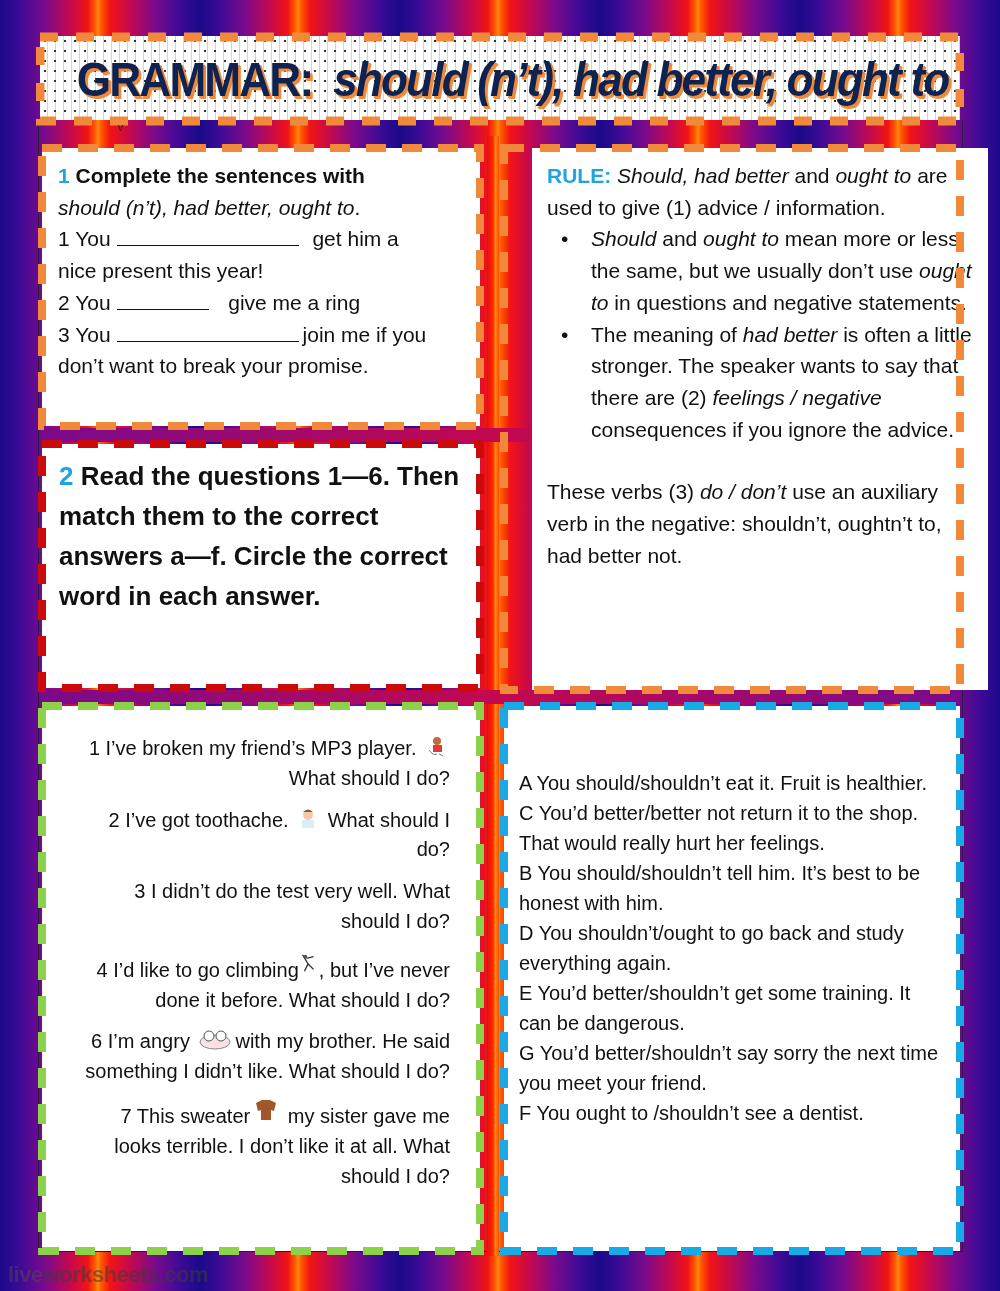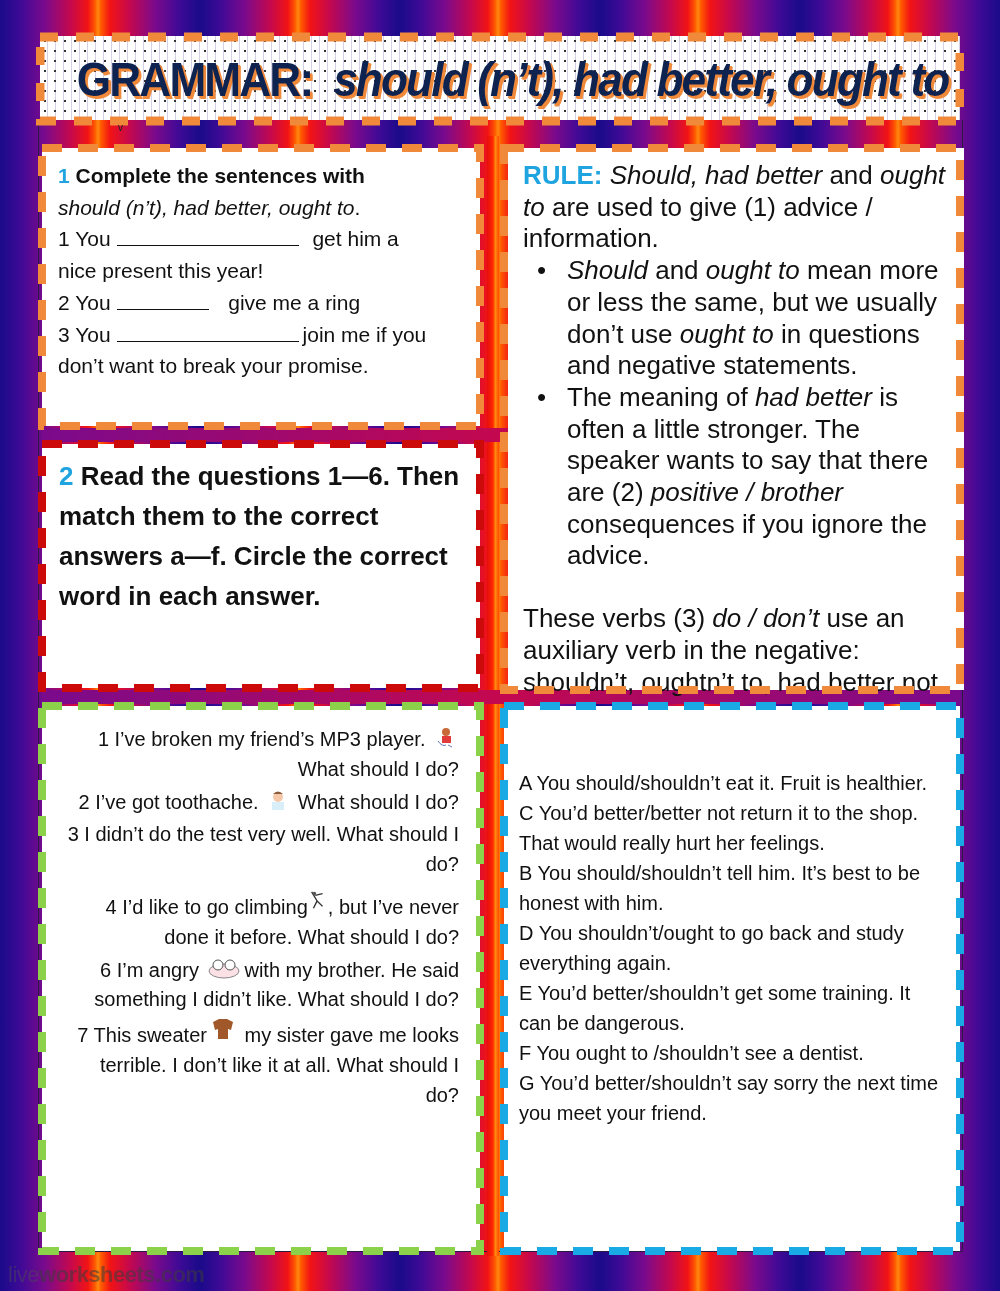--- a/index.html
+++ b/index.html
@@ -47,7 +47,7 @@
   }
   .p1 { left: 42px; top: 148px; width: 438px; height: 278px; padding: 12px 16px; font-size: 21px; line-height: 31.7px; }
   .p2 { left: 42px; top: 444px; width: 438px; height: 244px; padding: 12px 17px; font-size: 26px; line-height: 40px; font-weight: bold; }
-  .p3 { left: 508px; top: 148px; width: 456px; height: 542px; padding: 12px 15px; font-size: 26px; line-height: 31.7px; }
+  .p3 { left: 532px; top: 148px; width: 456px; height: 542px; padding: 12px 15px; font-size: 21px; line-height: 31.7px; }
   .p4 { left: 42px; top: 706px; width: 438px; height: 545px; padding: 16px 18px 0 18px; font-size: 20px; line-height: 29.8px; text-align: right; }
   .p5 { left: 504px; top: 706px; width: 456px; height: 545px; padding: 62px 15px 0 15px; font-size: 20px; line-height: 30px; }
 

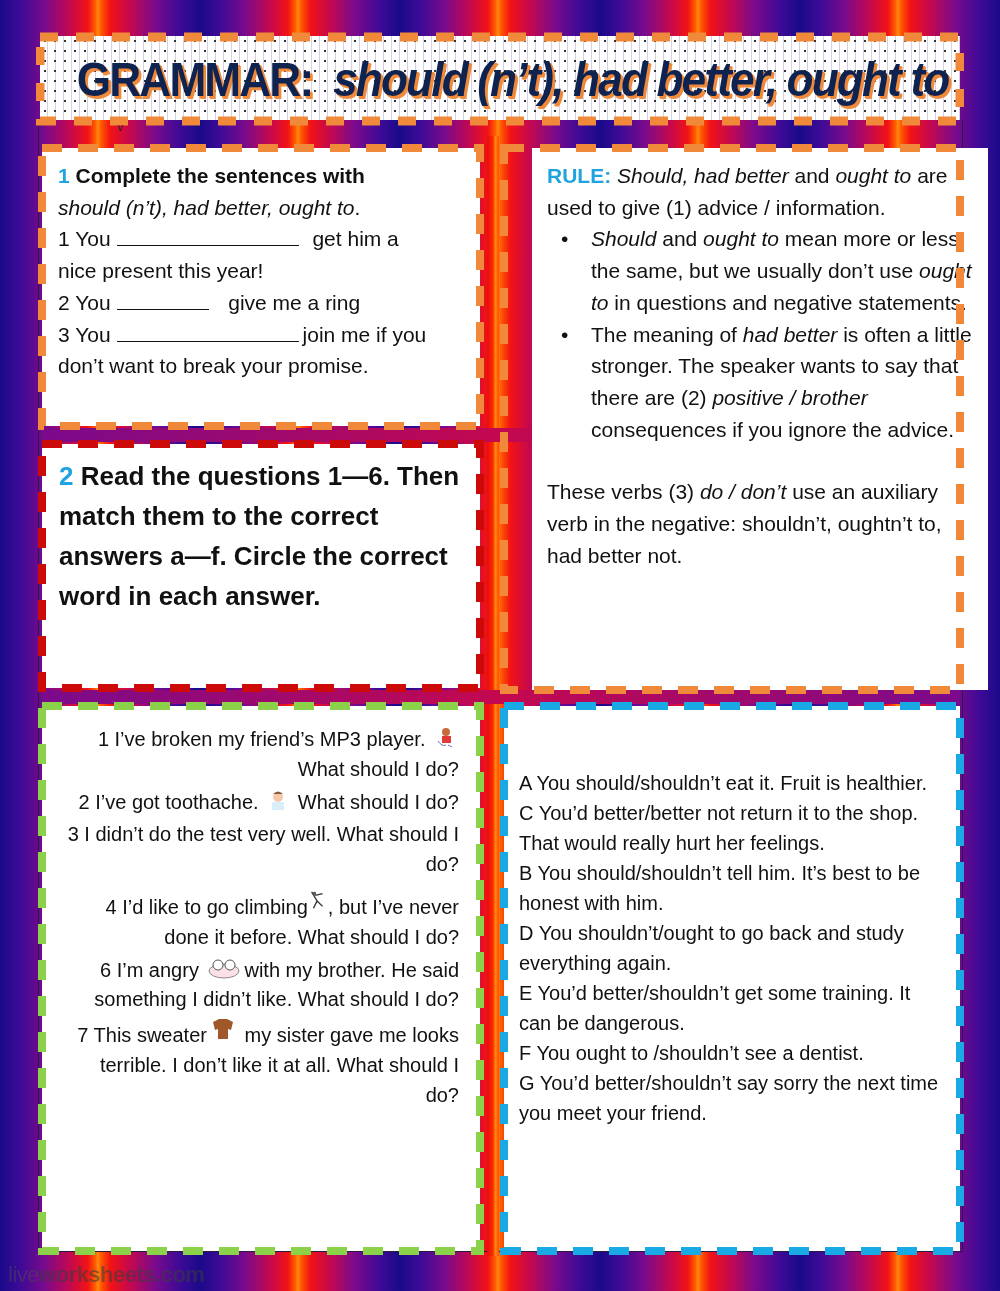--- a/index.html
+++ b/index.html
@@ -135,7 +135,7 @@
   </div>
   <ul class="rules">
     <li><span class="it">Should</span><span> and </span><span class="it">ought to</span><span> mean more or less the same, but we usually don’t use </span><span class="it">ought to</span><span> in questions and negative statements.</span></li>
-    <li><span>The meaning of </span><span class="it">had better</span><span> is often a little stronger. The speaker wants to say that there are (2) </span><span class="it">positive / brother</span><span> consequences if you ignore the advice.</span></li>
+    <li><span>The meaning of </span><span class="it">had better</span><span> is often a little stronger. The speaker wants to say that there are (2) </span><span class="it">feelings / negative</span><span> consequences if you ignore the advice.</span></li>
   </ul>
   <div style="height:31px"></div>
   <div>

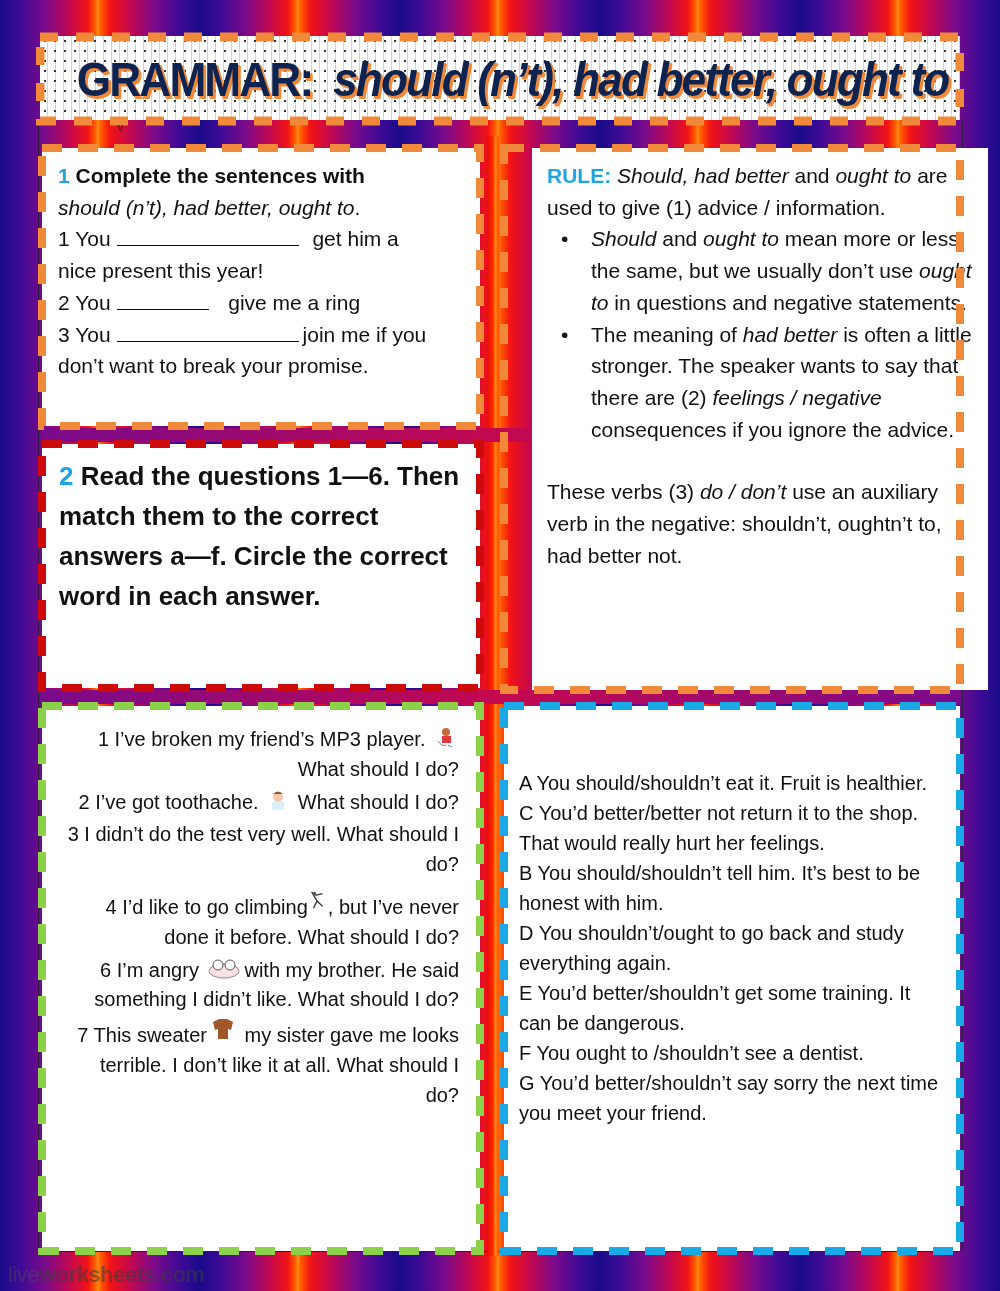--- a/index.html
+++ b/index.html
@@ -59,7 +59,7 @@
   ul.rules li { position: relative; }
   ul.rules li::before { content: "•"; position: absolute; left: -30px; }
   .blank { display: inline-block; border-bottom: 1.5px solid #111; height: 18px; vertical-align: baseline; margin: 0 8px 0 6px; }
-  .q { margin: 3px; }
+  .q { margin: 12px; }
   .pic { display: inline-block; width: 22px; height: 22px; vertical-align: -3px; margin: 0 3px; }
   .watermark {
     position: absolute; left: 8px; top: 1262px; font-size: 22px; font-weight: bold;

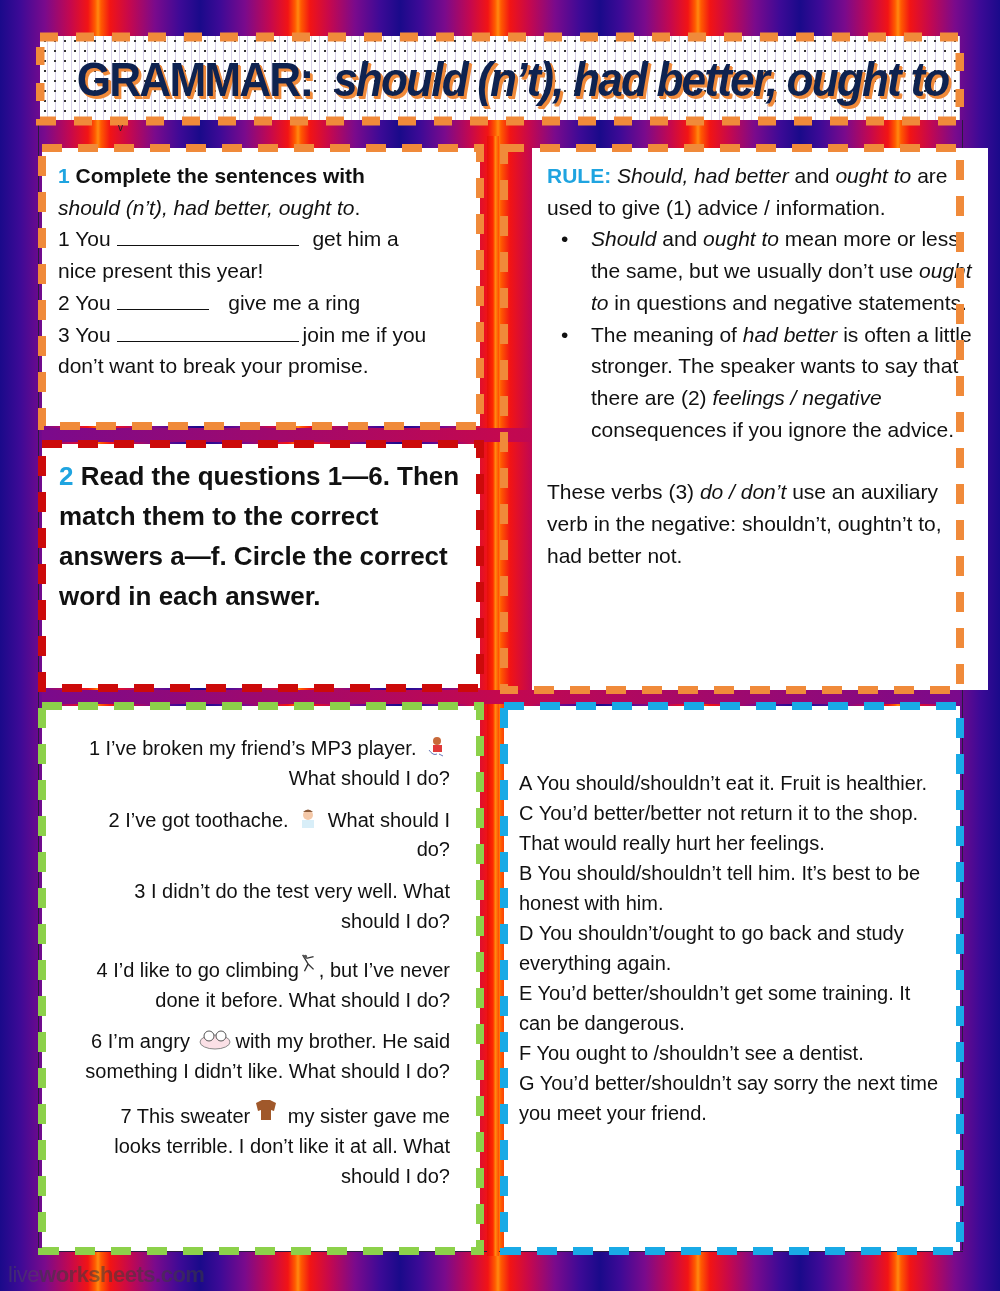--- a/index.html
+++ b/index.html
@@ -197,8 +197,8 @@
   <div>B You should/shouldn’t tell him. It’s best to be honest with him.</div>
   <div>D You shouldn’t/ought to go back and study everything again.</div>
   <div>E You’d better/shouldn’t get some training. It can be dangerous.</div>
+  <div>G You’d better/shouldn’t say sorry the next time you meet your friend.</div>
   <div>F You ought to /shouldn’t see a dentist.</div>
-  <div>G You’d better/shouldn’t say sorry the next time you meet your friend.</div>
 </div>
 <svg class="dash-frame" style="left:500px;top:702px" width="464" height="553">
   <rect x="4" y="4" width="456" height="545" fill="none" stroke="#19aae6" stroke-width="8" stroke-dasharray="20 16"></rect>

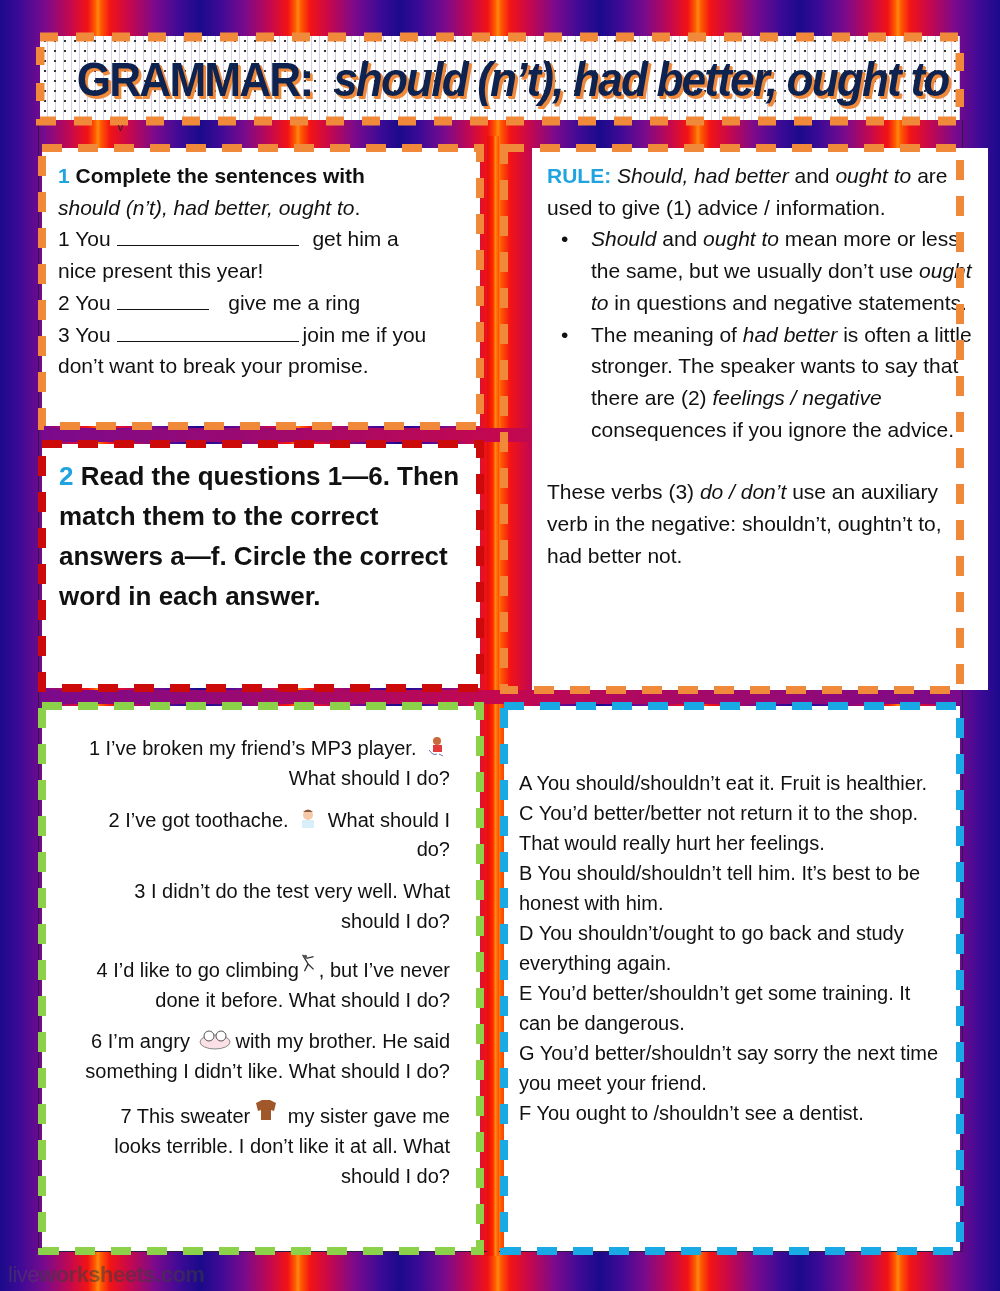--- a/index.html
+++ b/index.html
@@ -65,7 +65,7 @@
     position: absolute; left: 8px; top: 1262px; font-size: 22px; font-weight: bold;
     color: rgba(60,60,60,0.55); letter-spacing: -0.5px;
   }
-  .watermark .light { font-weight: normal; color: rgba(80,80,80,0.45); }
+  .watermark .light { font-weight: bold; color: rgba(80,80,80,0.45); }
   .mid-divider {
     position: absolute; left: 487px; top: 136px; width: 12px; height: 1120px;
     background: linear-gradient(90deg, #e50d0d, #ff2a00 50%, #ff8a10 70%, #ff4a00);

